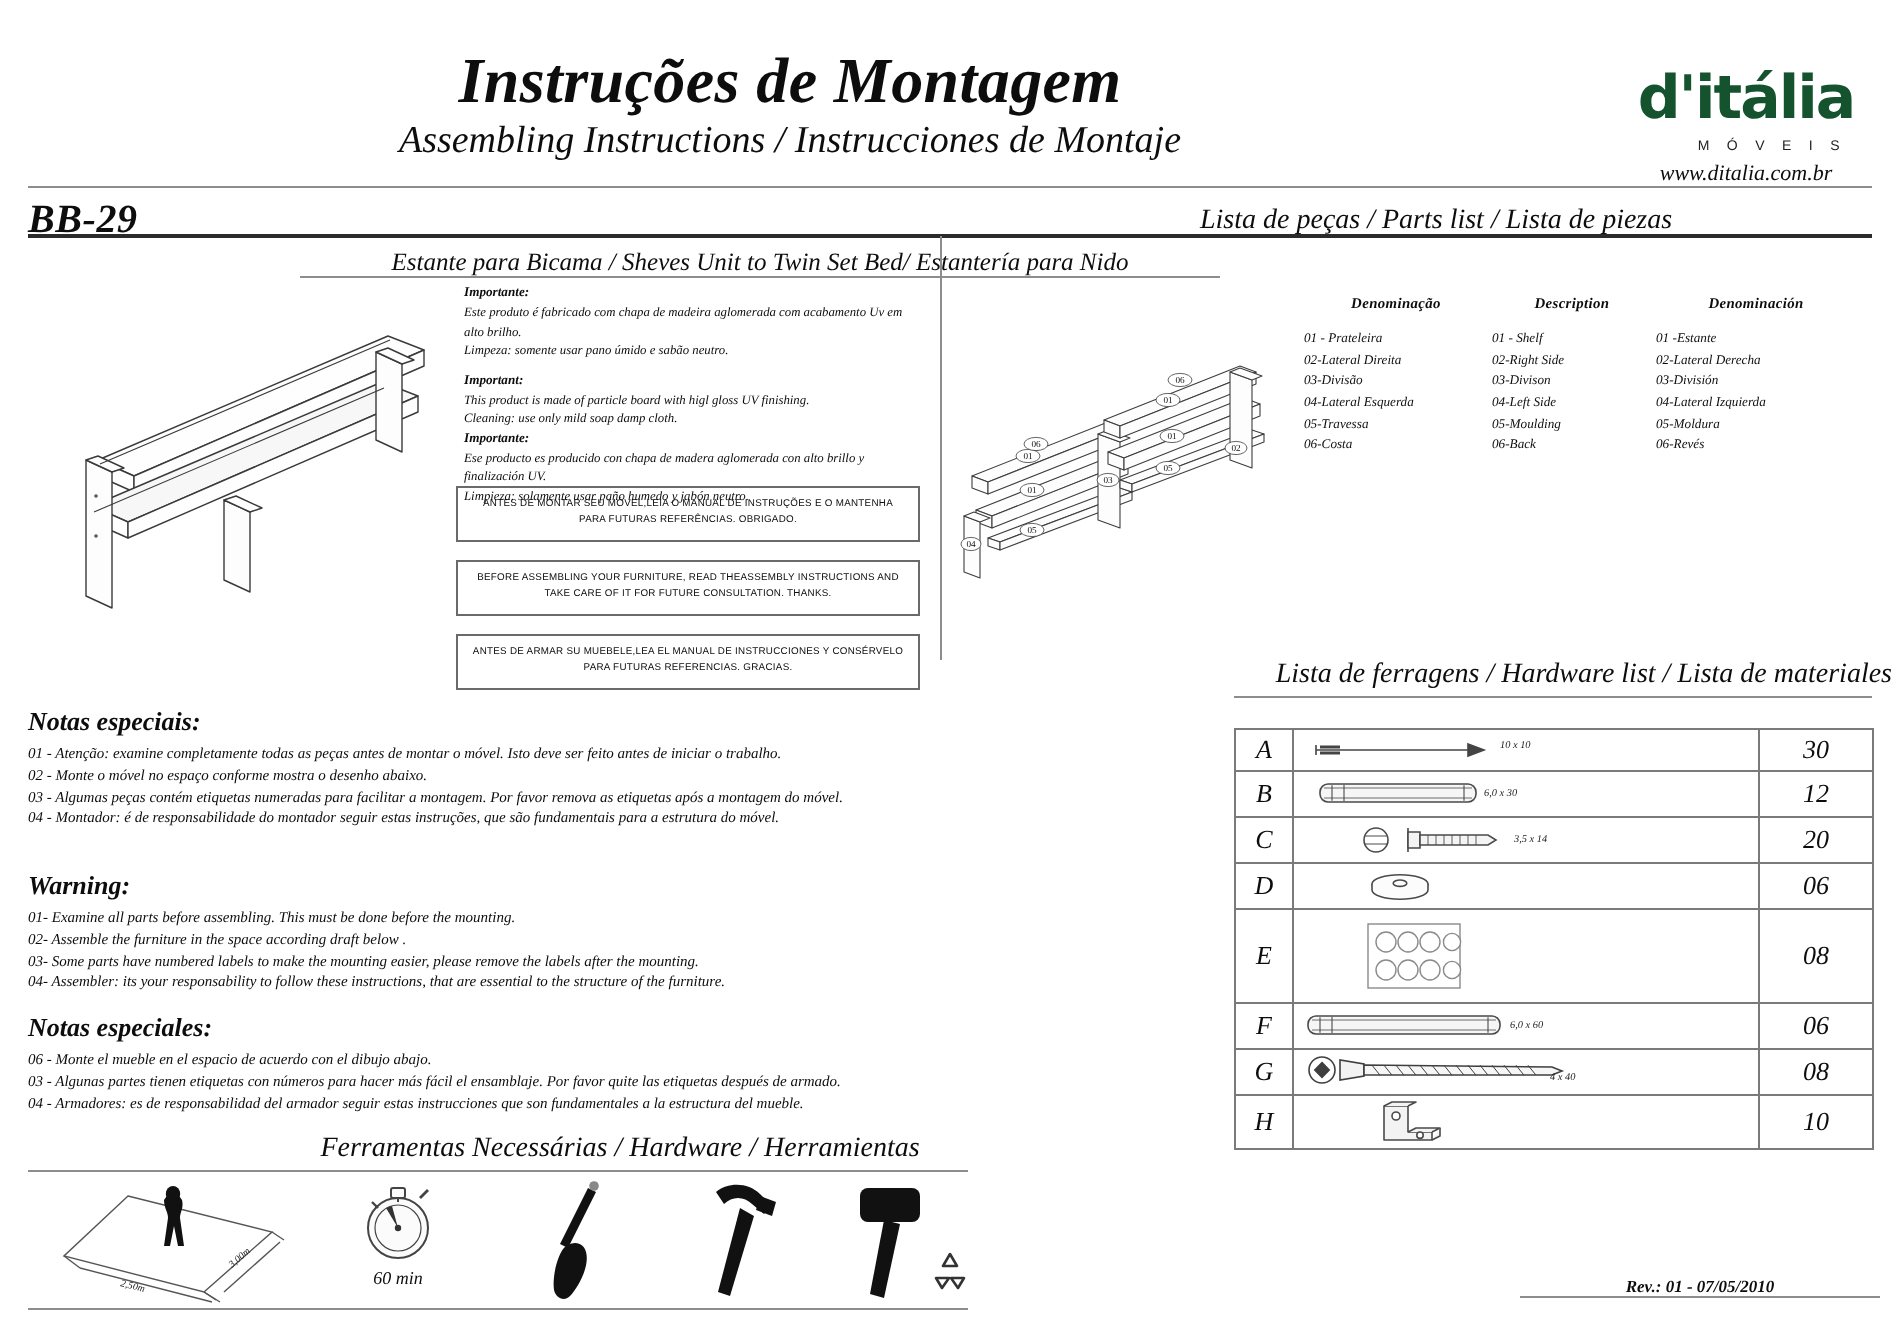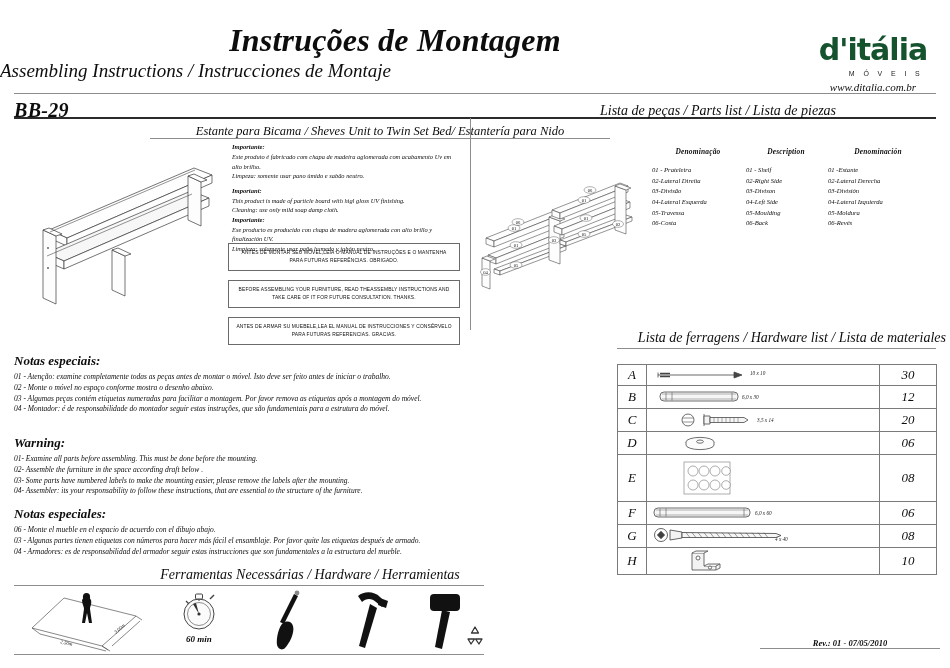--- a/index.html
+++ b/index.html
@@ -15,7 +15,7 @@
     font-size:32px;font-weight:bold;font-style:italic;letter-spacing:.2px;
   }
   .title-sub{
-    position:absolute;left:0;top:60px;width:790px;text-align:left;
+    position:absolute;left:0;top:60px;width:790px;text-align:center;
     font-size:19px;font-style:italic;
   }
   .logo-wrap{position:absolute;left:800px;top:28px;width:146px;text-align:center;}

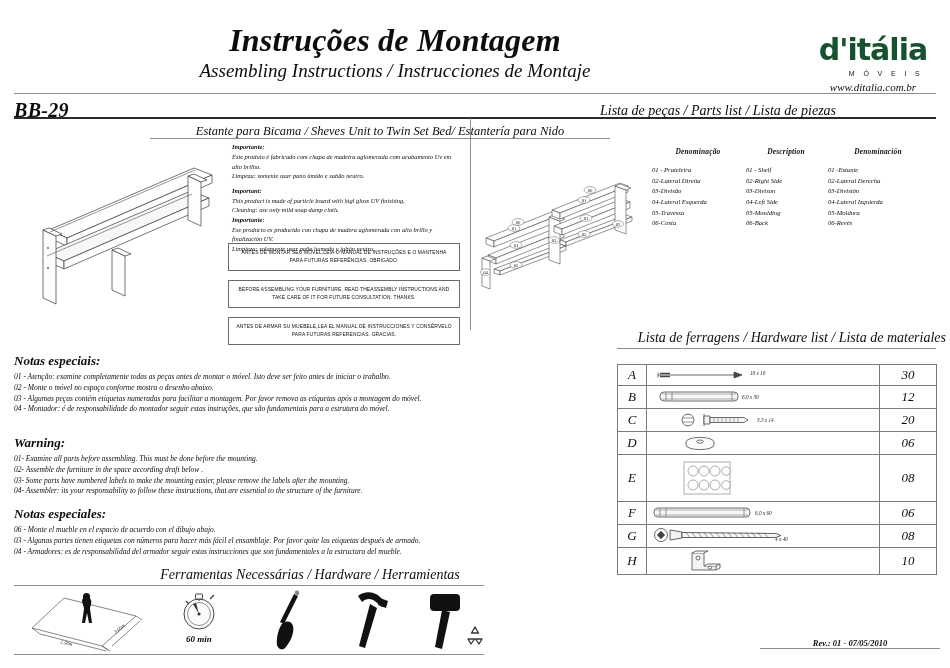--- a/index.html
+++ b/index.html
@@ -110,7 +110,7 @@
   }
   .tools-row{position:absolute;left:14px;top:588px;width:470px;height:68px;}
   .tool{position:absolute;text-align:center;}
-  .tool-cap{font-size:9px;font-weight:bold;font-style:italic;
+  .tool-cap{font-size:9px;font-weight:normal;font-style:italic;
     font-family:"Liberation Serif",serif;}
 
   .rev{

